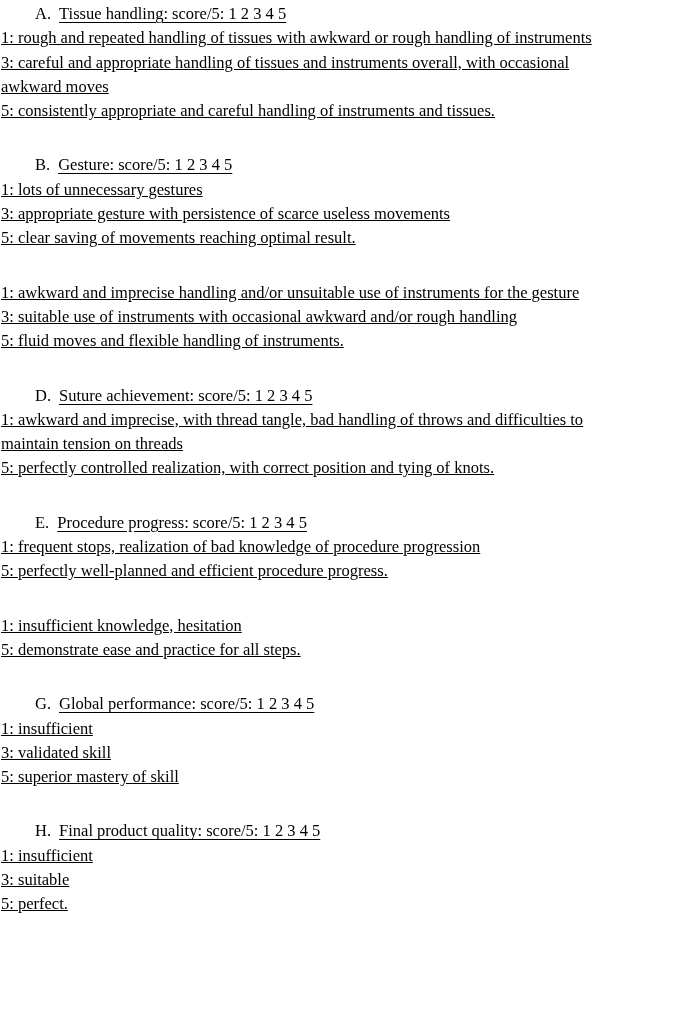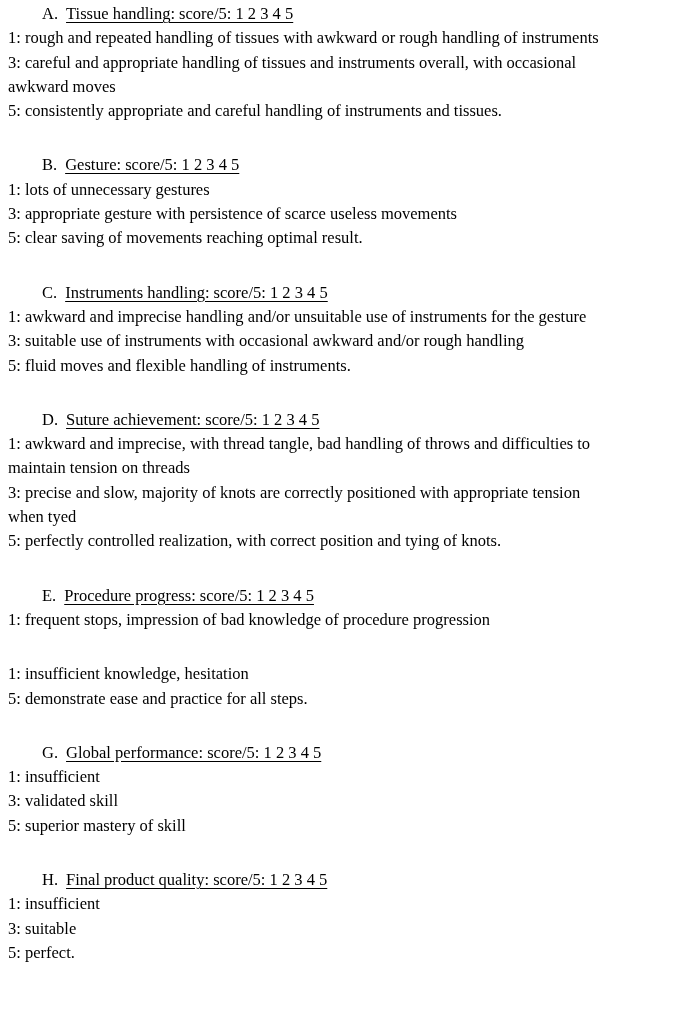--- a/index.html
+++ b/index.html
@@ -17,7 +17,7 @@
     color: #000000;
   }
   .page {
-    padding: 2px 2px 0 8px;
+    padding: 2px 2px 0 1px;
     box-sizing: border-box;
     width: 616px;
   }

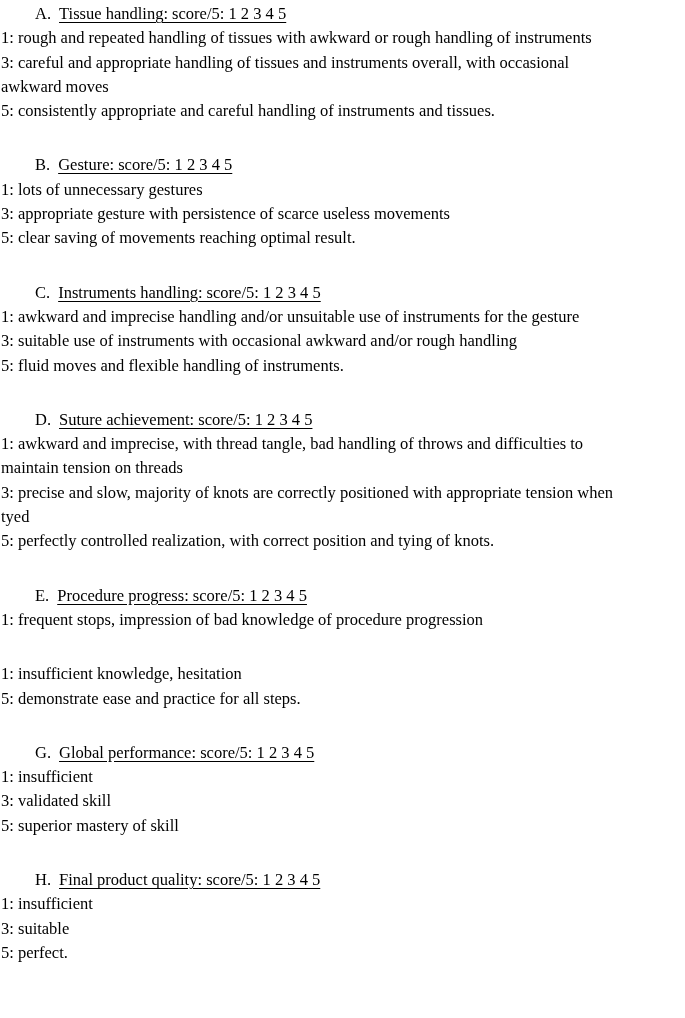--- a/index.html
+++ b/index.html
@@ -42,6 +42,7 @@
   .desc {
     margin: 0;
     padding: 0;
+    text-decoration: underline;
   }
 </style>
 </head>

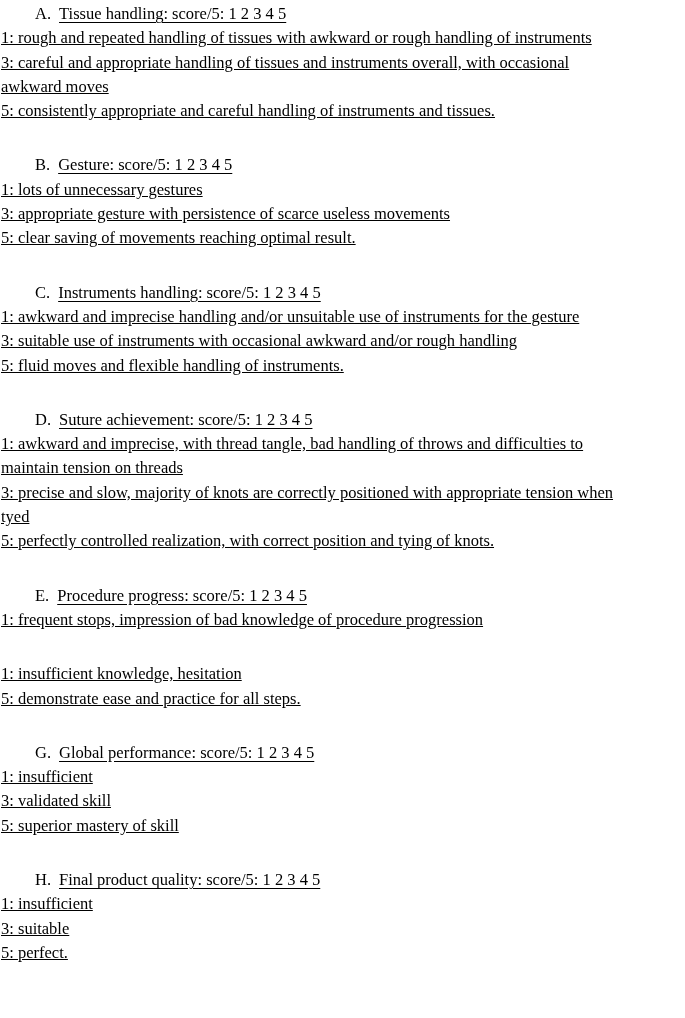--- a/index.html
+++ b/index.html
@@ -65,7 +65,6 @@
   </section>
 
   <section class="rubric-section">
-    <p class="heading"><span class="letter">C.</span><span class="title">Instruments handling: score/5: 1 2 3 4 5</span></p>
     <p class="desc">1: awkward and imprecise handling and/or unsuitable use of instruments for the gesture</p>
     <p class="desc">3: suitable use of instruments with occasional awkward and/or rough handling</p>
     <p class="desc">5: fluid moves and flexible handling of instruments.</p>

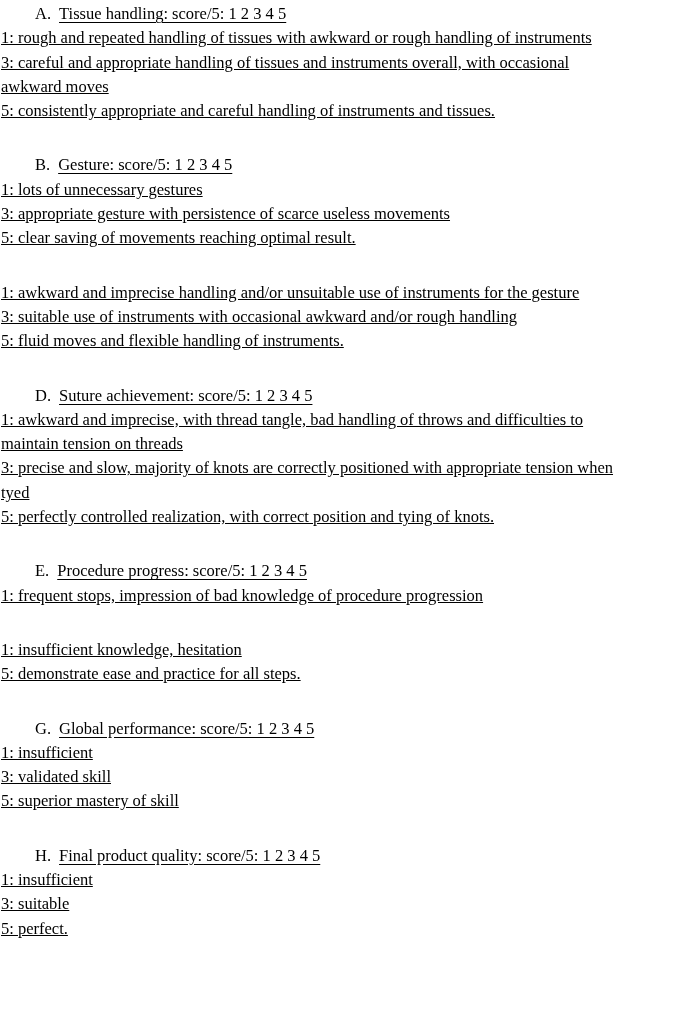--- a/index.html
+++ b/index.html
@@ -73,7 +73,6 @@
   <section class="rubric-section">
     <p class="heading"><span class="letter">D.</span><span class="title">Suture achievement: score/5: 1 2 3 4 5</span></p>
     <p class="desc">1: awkward and imprecise, with thread tangle, bad handling of throws and difficulties to maintain tension on threads</p>
-    <p class="desc">3: precise and slow, majority of knots are correctly positioned with appropriate tension when tyed</p>
     <p class="desc">5: perfectly controlled realization, with correct position and tying of knots.</p>
   </section>
 

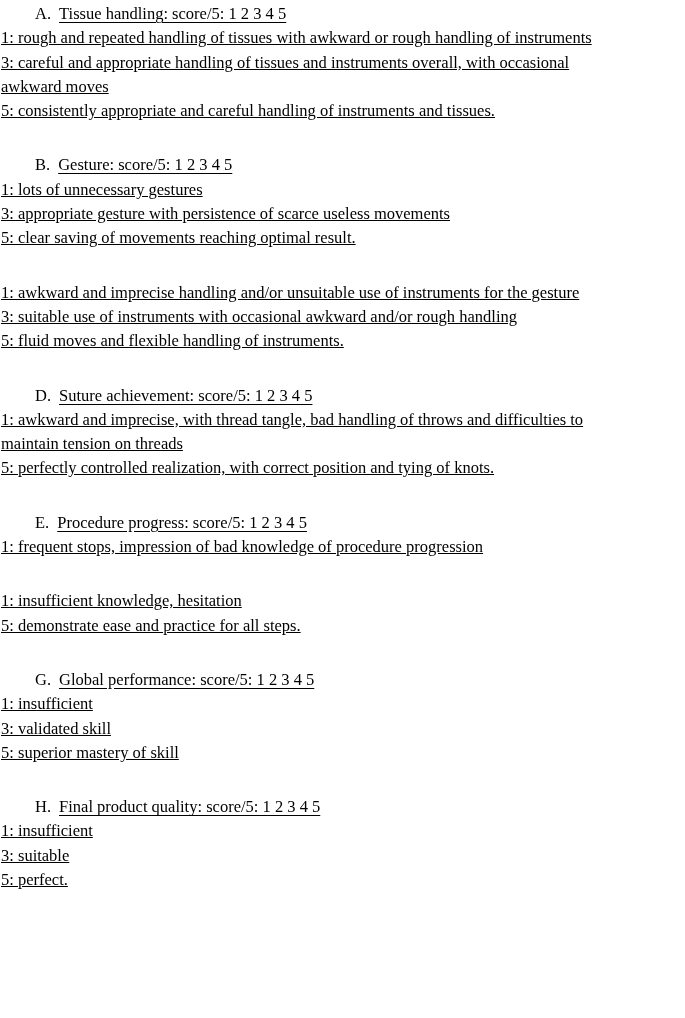--- a/index.html
+++ b/index.html
@@ -78,7 +78,7 @@
 
   <section class="rubric-section">
     <p class="heading"><span class="letter">E.</span><span class="title">Procedure progress: score/5: 1 2 3 4 5</span></p>
-    <p class="desc">1: frequent stops, impression of bad knowledge of procedure progression</p>
+    <p class="desc">1: frequent stops, realization of bad knowledge of procedure progression</p>
   </section>
 
   <section class="rubric-section">

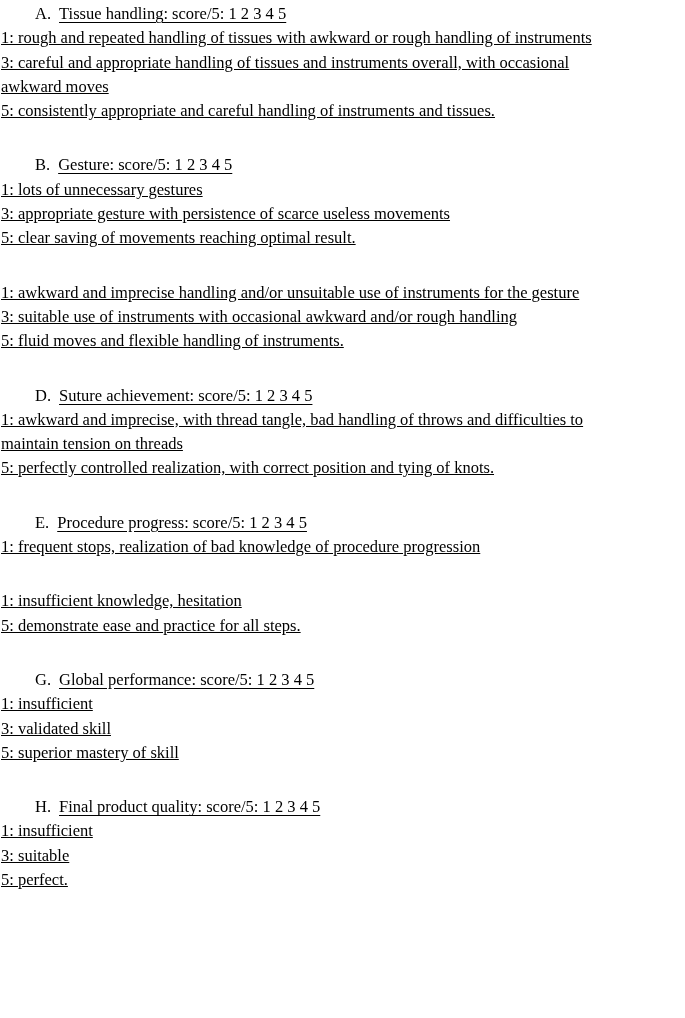--- a/index.html
+++ b/index.html
@@ -79,6 +79,7 @@
   <section class="rubric-section">
     <p class="heading"><span class="letter">E.</span><span class="title">Procedure progress: score/5: 1 2 3 4 5</span></p>
     <p class="desc">1: frequent stops, realization of bad knowledge of procedure progression</p>
+    <p class="desc">5: perfectly well-planned and efficient procedure progress.</p>
   </section>
 
   <section class="rubric-section">

